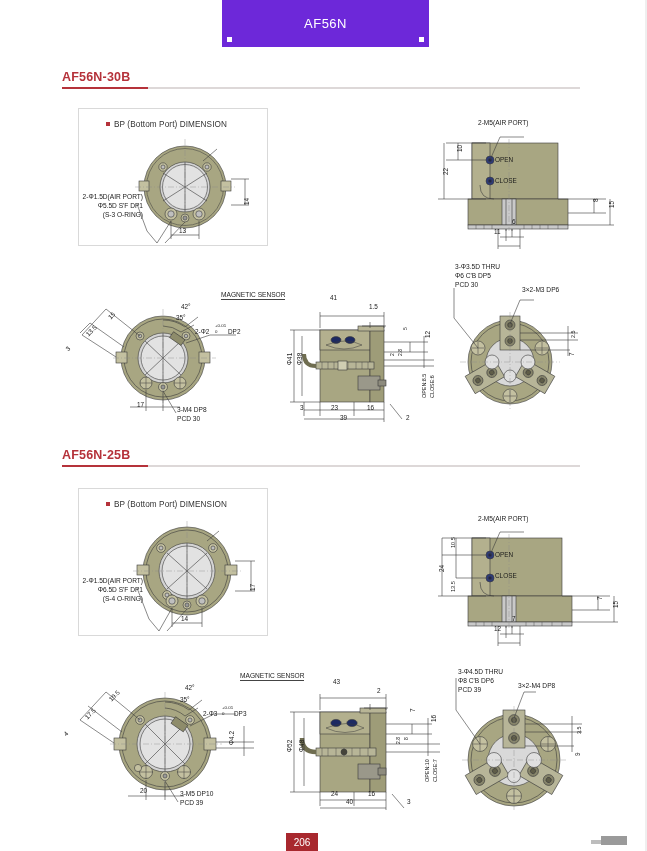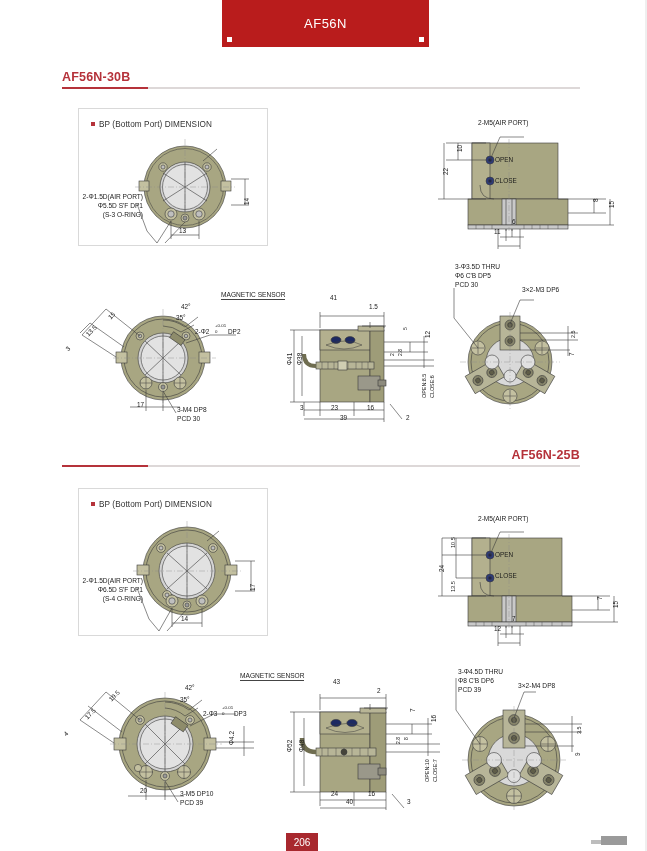--- a/index.html
+++ b/index.html
@@ -15,7 +15,7 @@
   
   .banner {
     position: absolute; left: 222px; top: 0; width: 207px; height: 47px;
-    background: #b91c1c;
+    background: #6d28d9;
     color: #fff;
     display: flex; align-items: center; justify-content: center;
     font-size: 13px; letter-spacing: .5px;

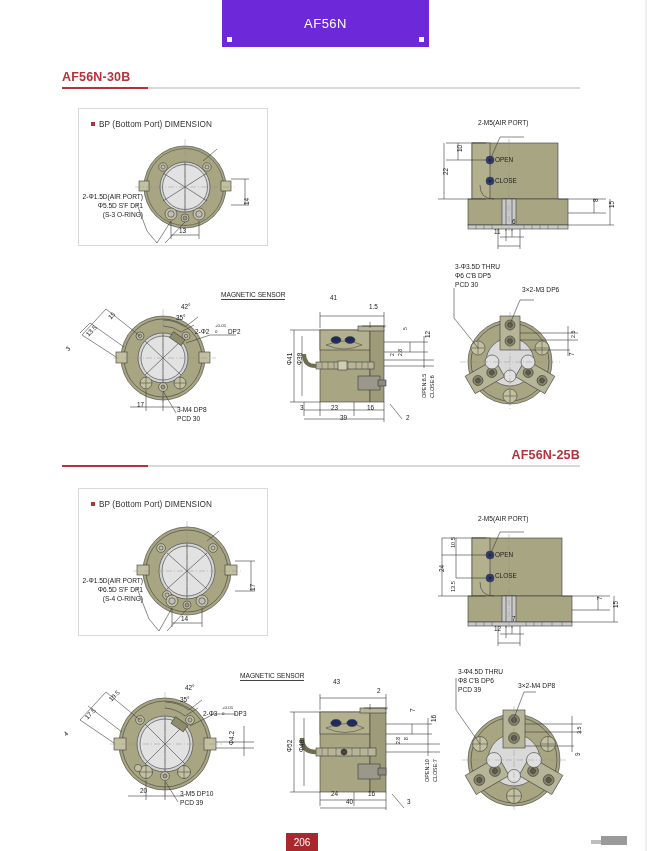--- a/index.html
+++ b/index.html
@@ -40,7 +40,7 @@
     position: absolute; border: 1px solid #d9d9d9; background: #fff;
   }
   .bp-title {
-    position: absolute; left: 12px; top: 11px;
+    position: absolute; left: 27px; top: 11px;
     font-size: 8.2px; color: #333; letter-spacing: .1px; white-space: nowrap;
   }
   .bp-title .sq {

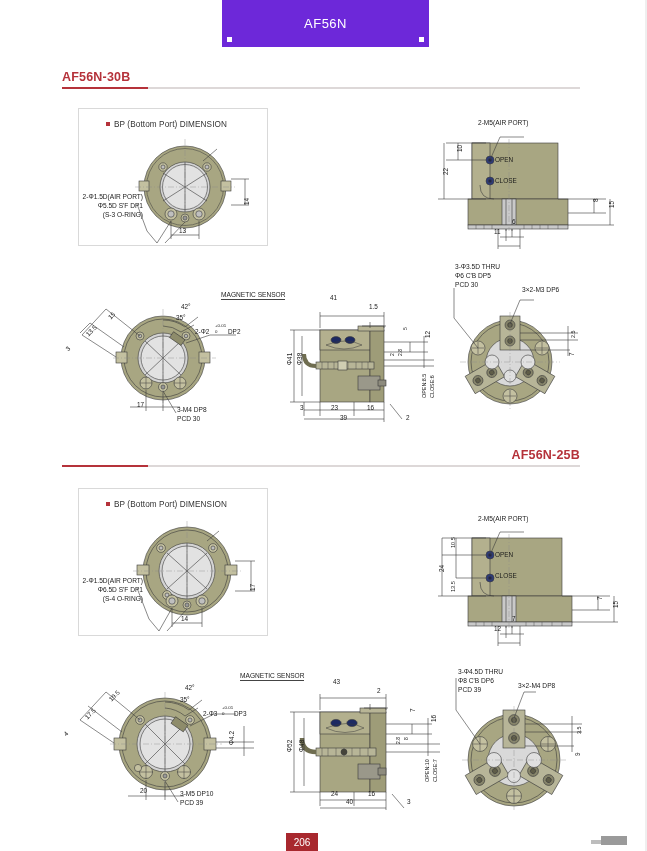--- a/index.html
+++ b/index.html
@@ -461,7 +461,7 @@
   <div class="dim v" style="left:570px; top:338px; font-size:5.4px;">2.5</div>
   <div class="dim v" style="left:568px; top:356px;">7</div>
 
-  <div class="sect-head" style="top:448px;text-align:right;">
+  <div class="sect-head" style="top:448px;">
     <div class="label">AF56N-25B</div>
     <div class="rule"></div>
   </div>

